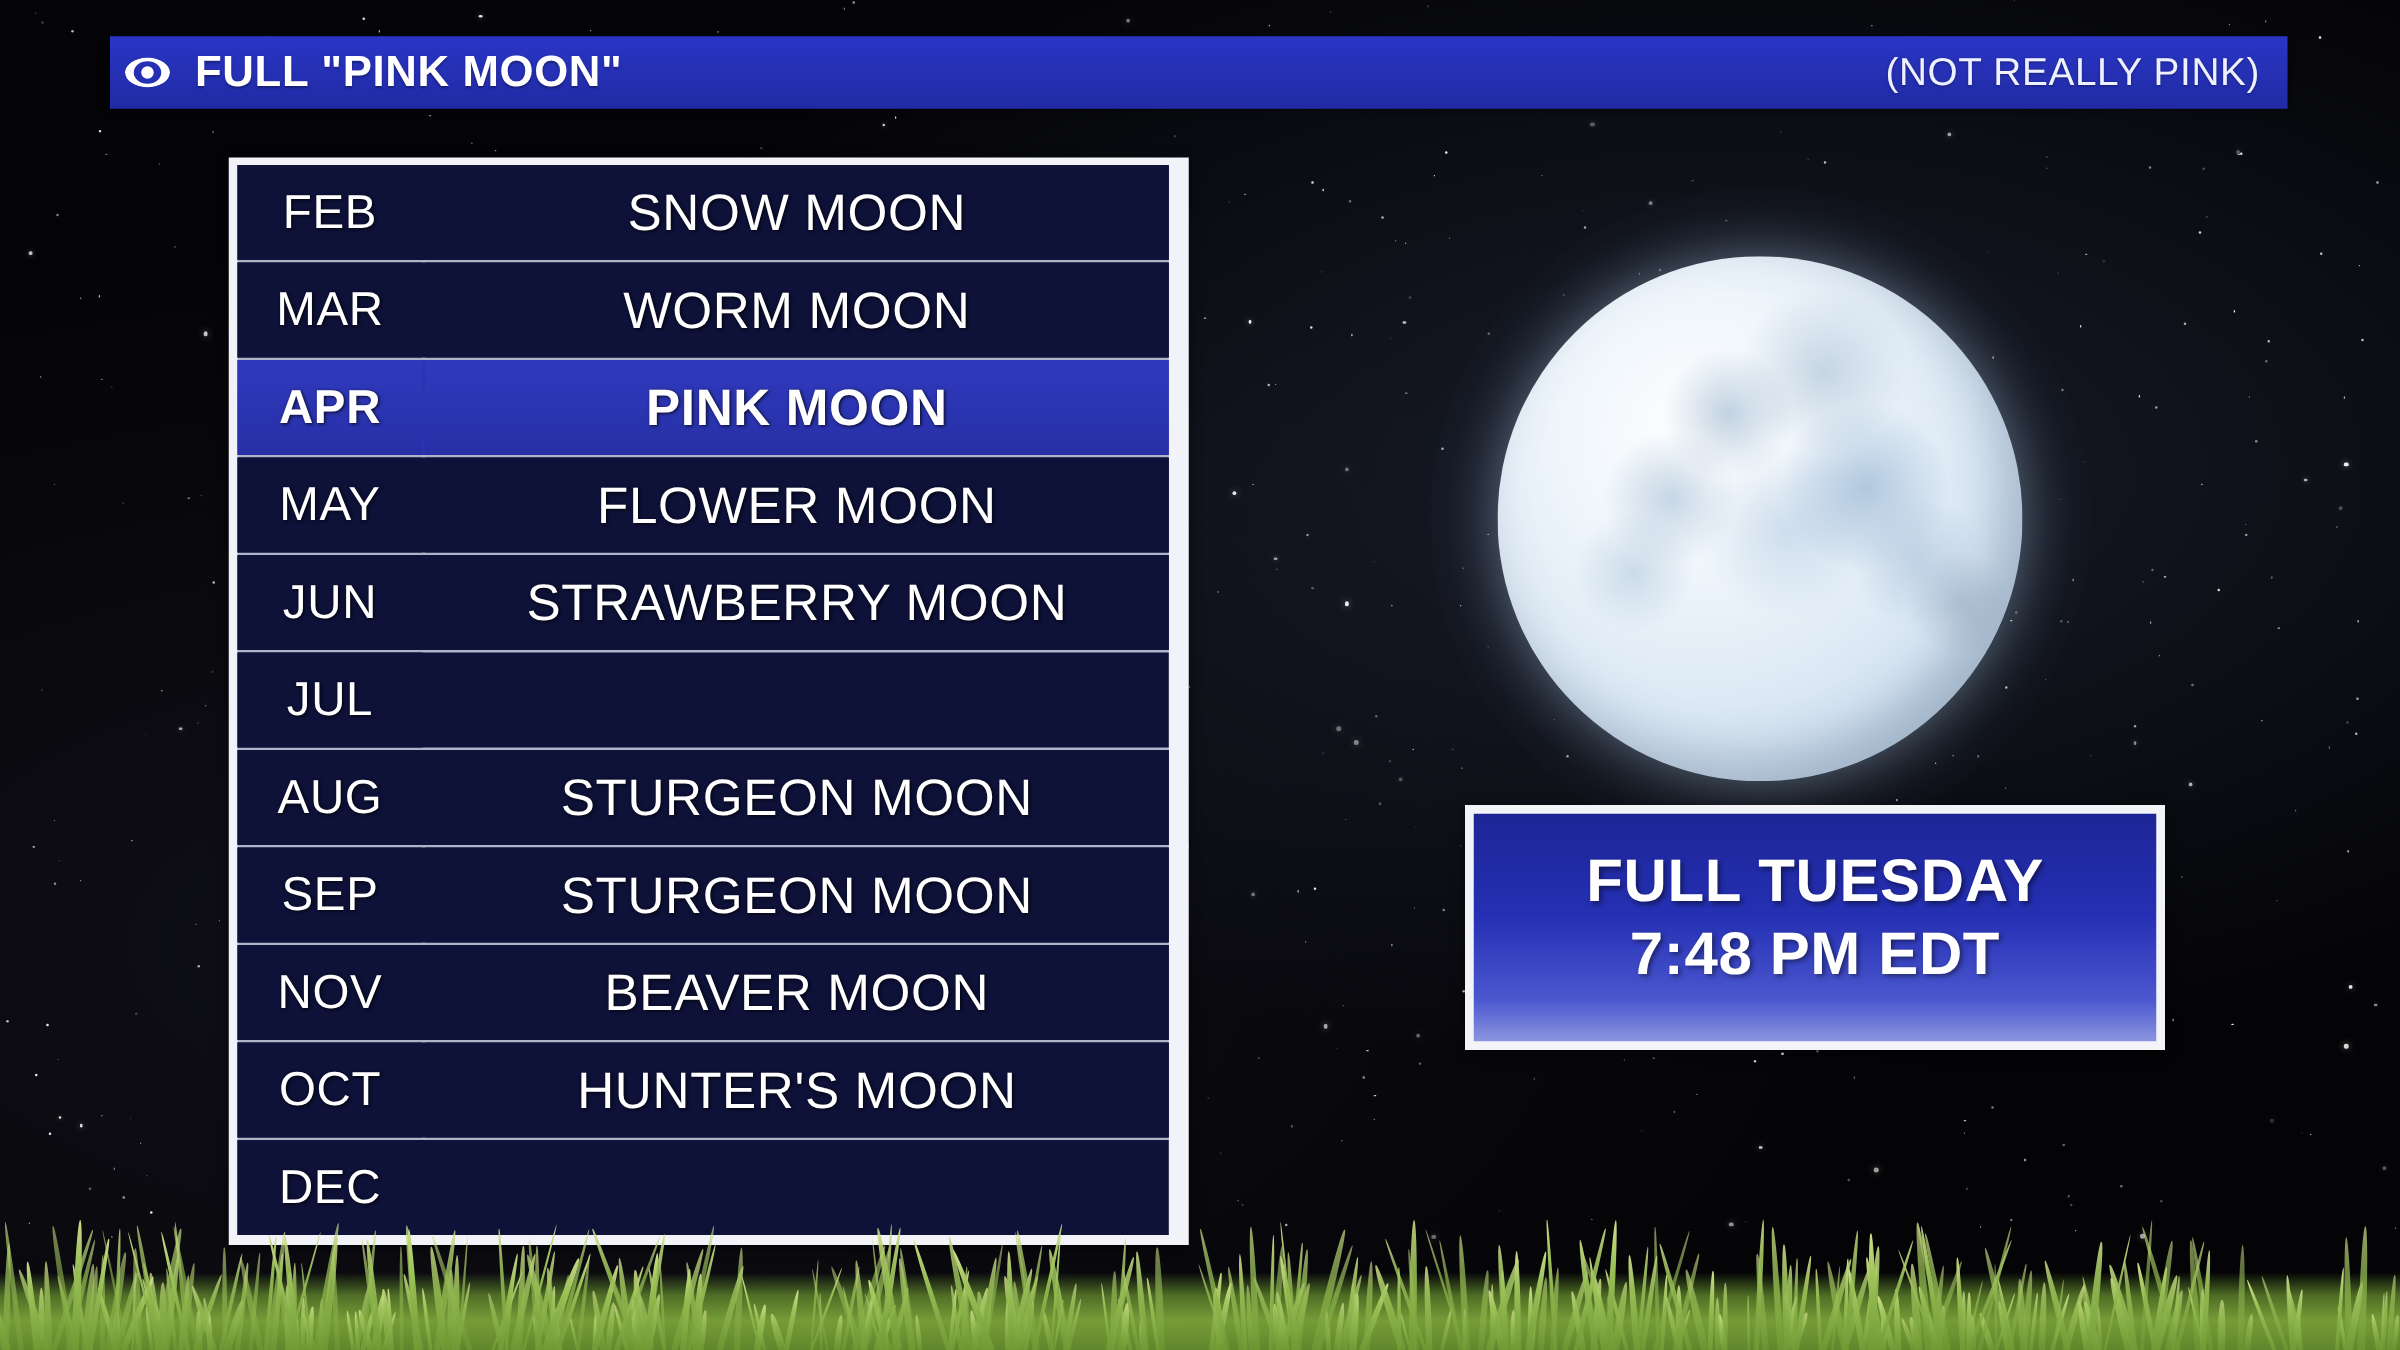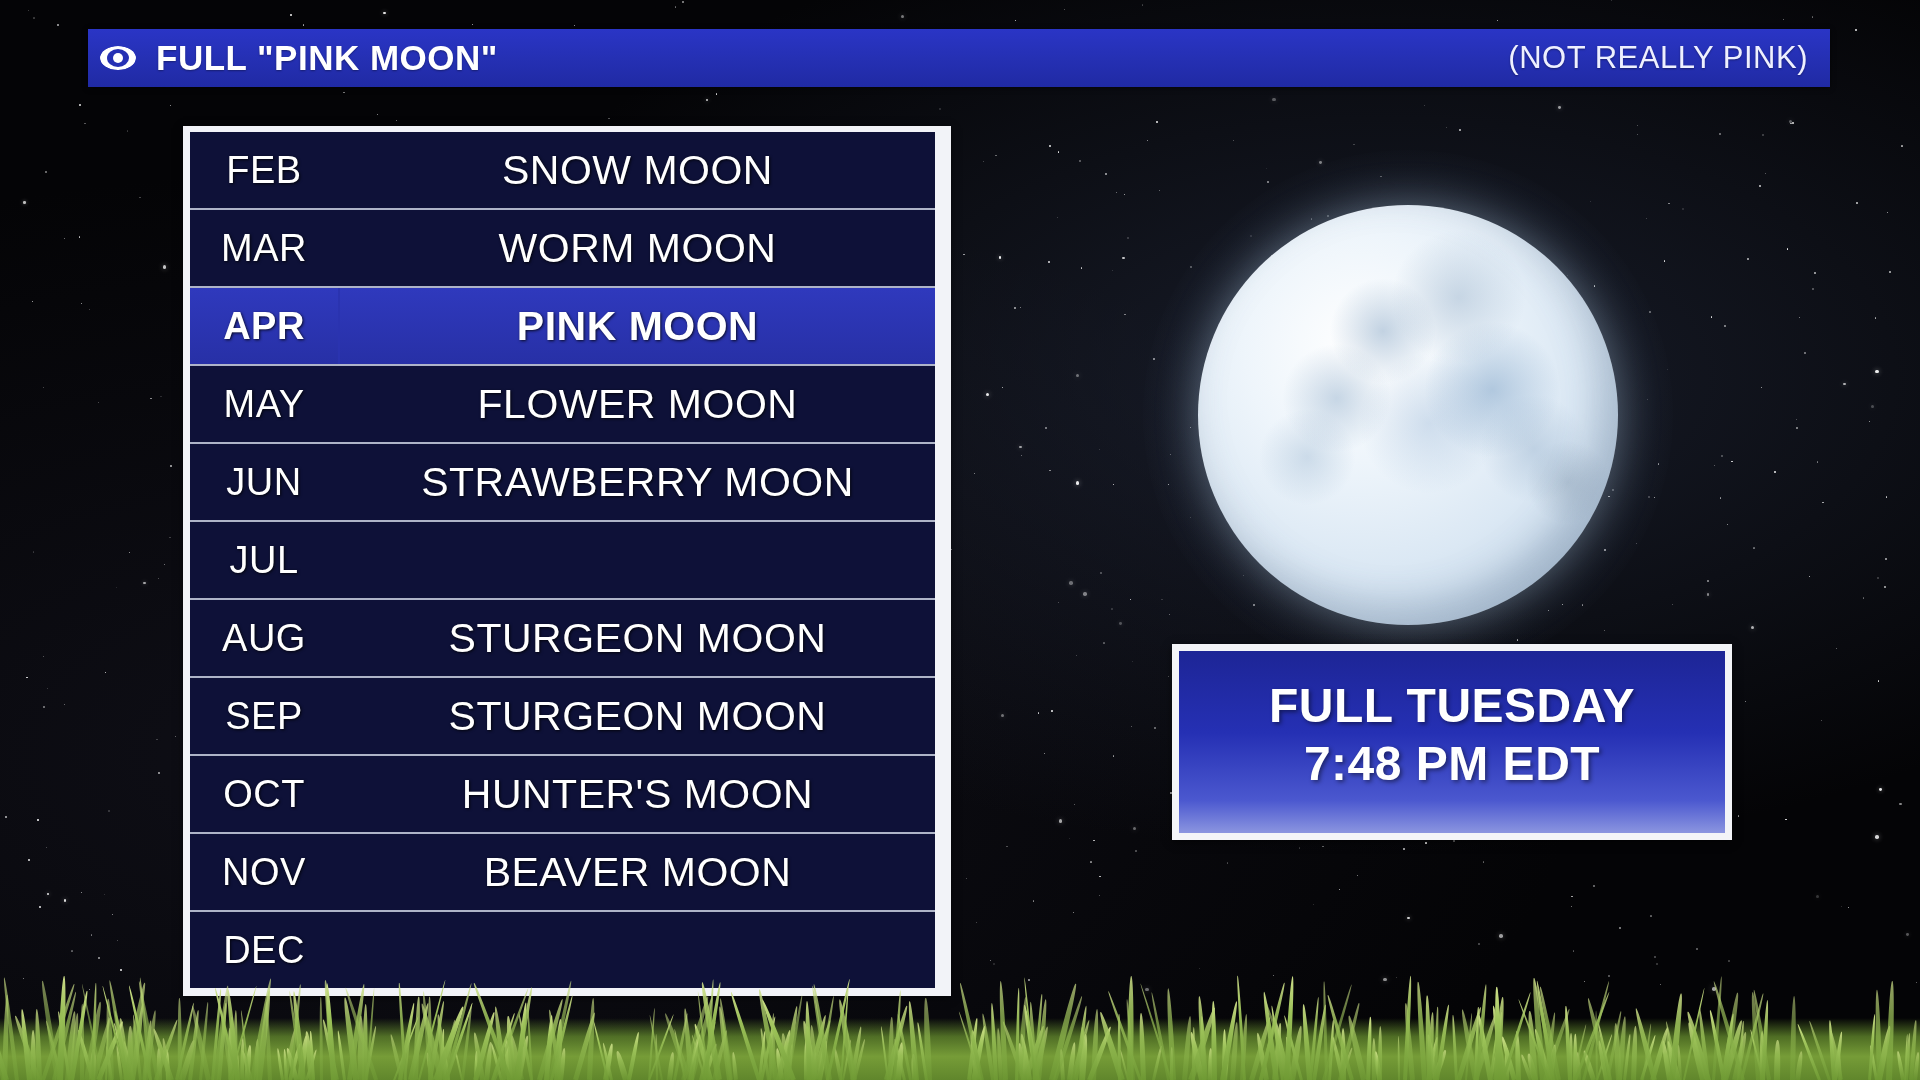--- a/index.html
+++ b/index.html
@@ -865,12 +865,12 @@
           <div class="cell-name">STURGEON MOON</div>
         </div>
         <div class="row">
+          <div class="cell-month">NOV</div>
+          <div class="cell-name">BEAVER MOON</div>
+        </div>
+        <div class="row">
           <div class="cell-month">OCT</div>
           <div class="cell-name">HUNTER'S MOON</div>
-        </div>
-        <div class="row">
-          <div class="cell-month">NOV</div>
-          <div class="cell-name">BEAVER MOON</div>
         </div>
         <div class="row">
           <div class="cell-month">DEC</div>

